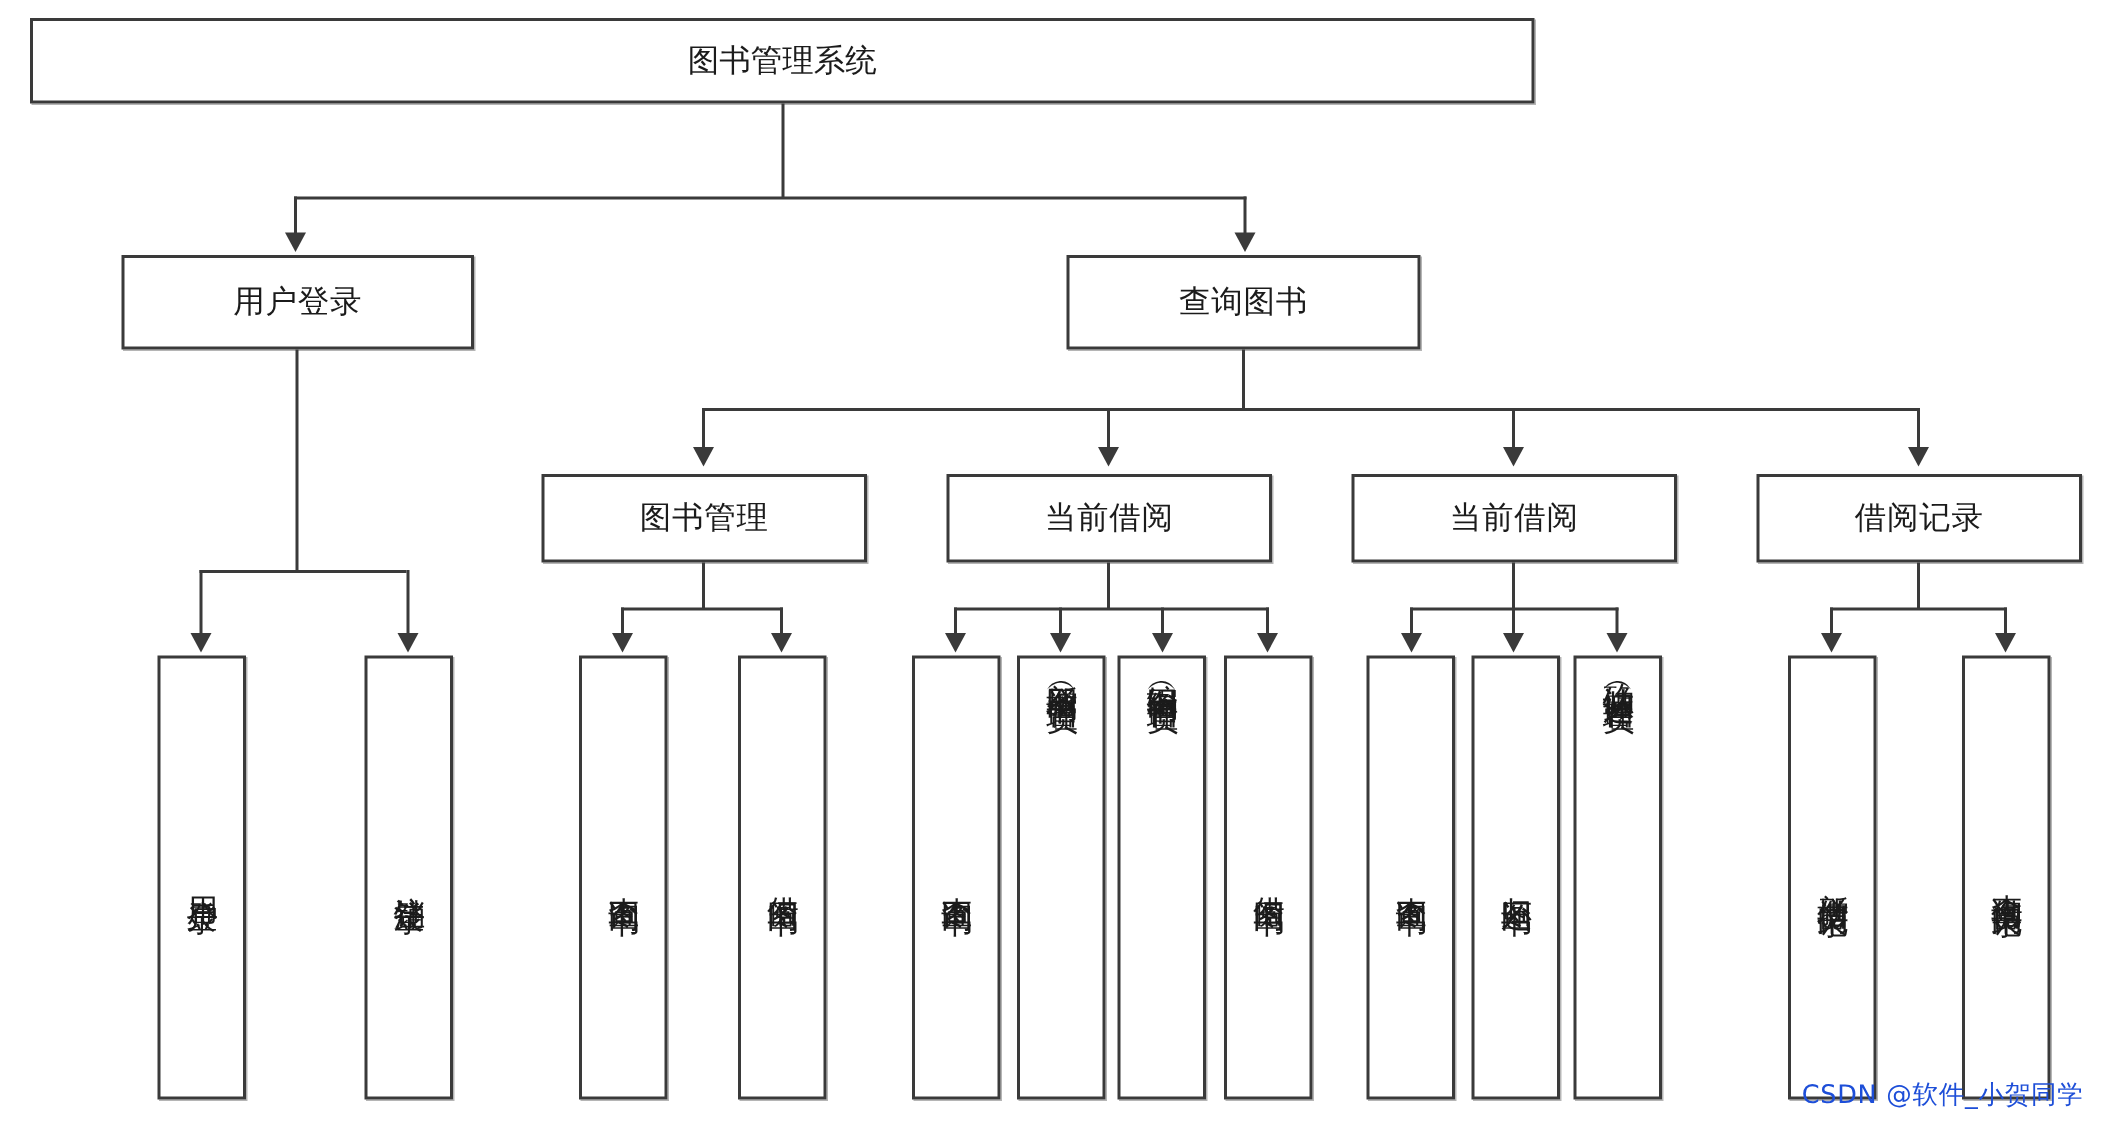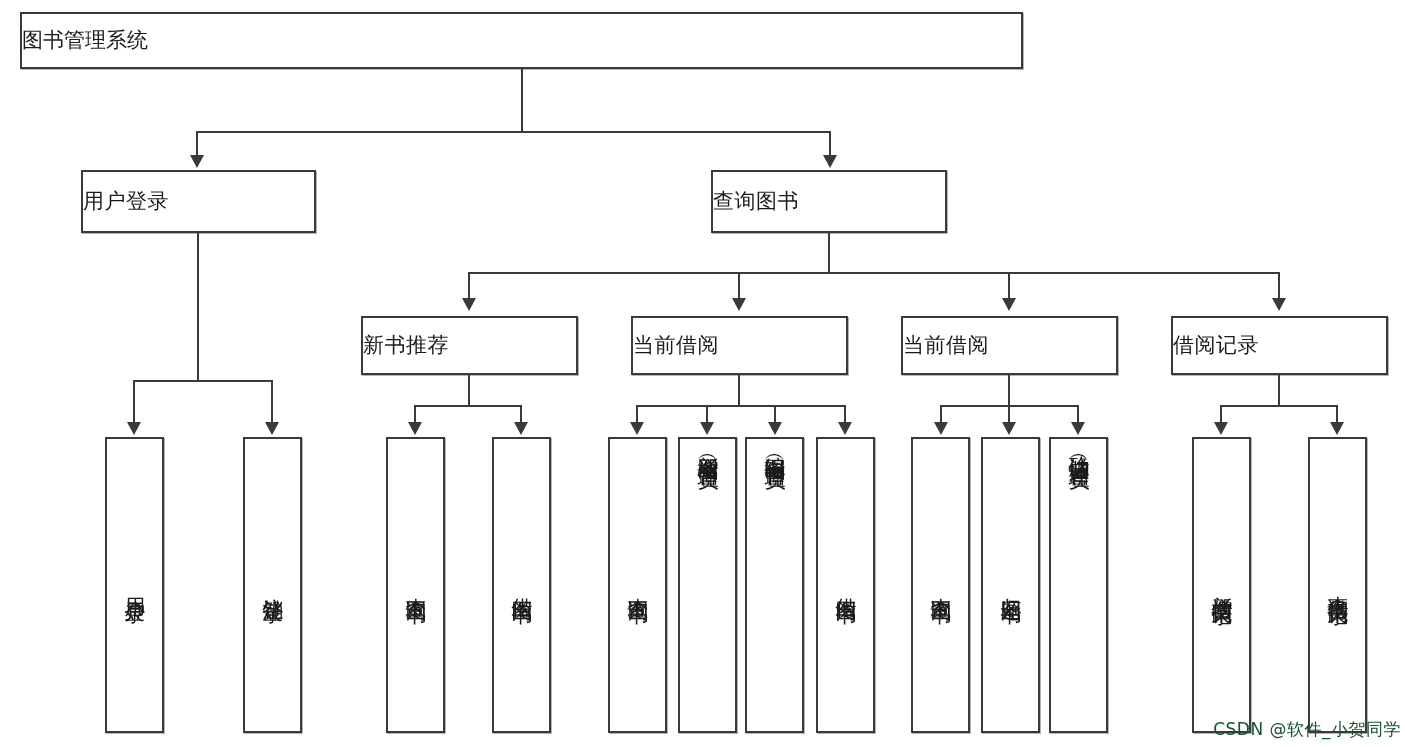--- a/index.html
+++ b/index.html
@@ -27,6 +27,7 @@
     box-shadow: 1px 1px 0 0 rgba(120,120,120,0.55);
     display: flex;
     align-items: center;
+    justify-content: center;
     color: #1b1b1b;
     line-height: 1.18;
   }

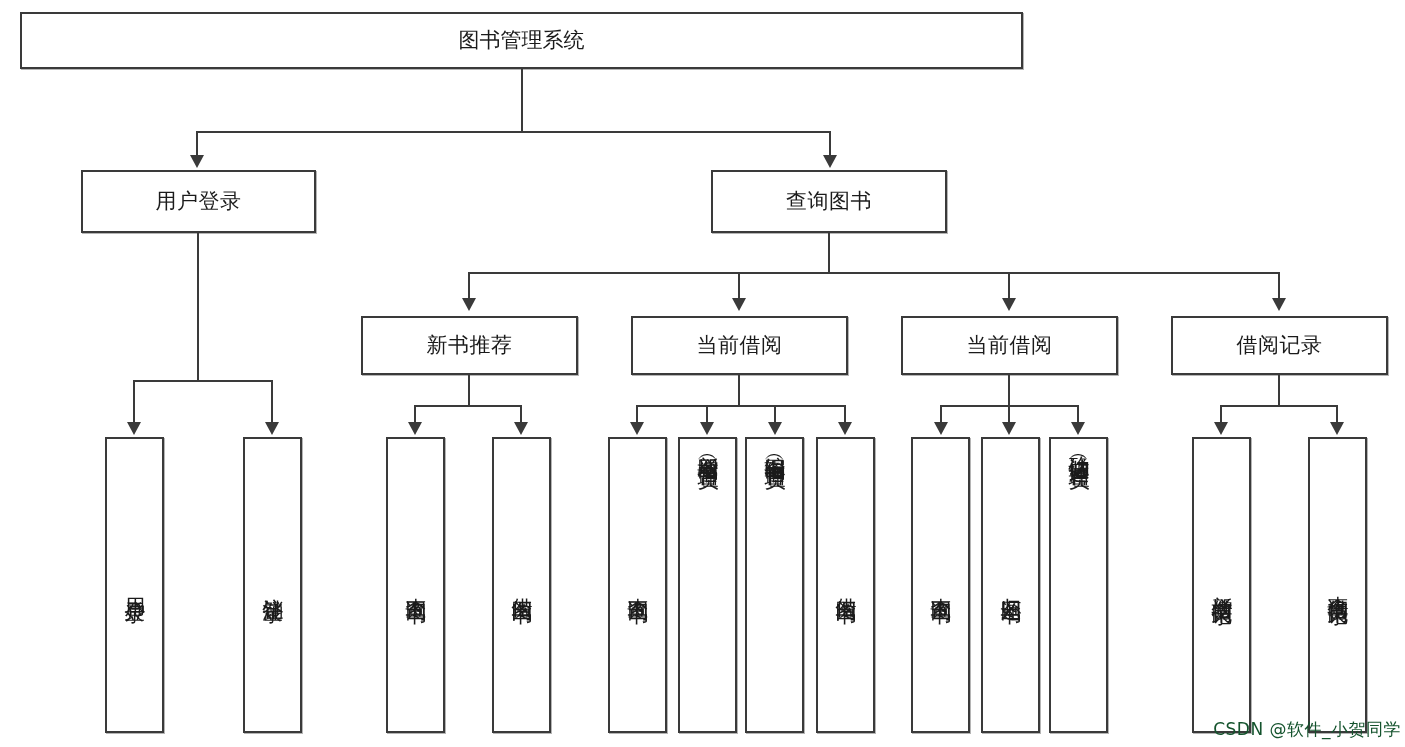--- a/index.html
+++ b/index.html
@@ -125,7 +125,7 @@
   <div class="arrow" style="left:1272px; top:298px;"></div>
 
   <div class="node node-h" style="left:361px; top:316px; width:217px; height:59px;">
-    <span>新书推荐</span>
+    <span>图书管理</span>
   </div>
   <div class="node node-h" style="left:631px; top:316px; width:217px; height:59px;">
     <span>当前借阅</span>

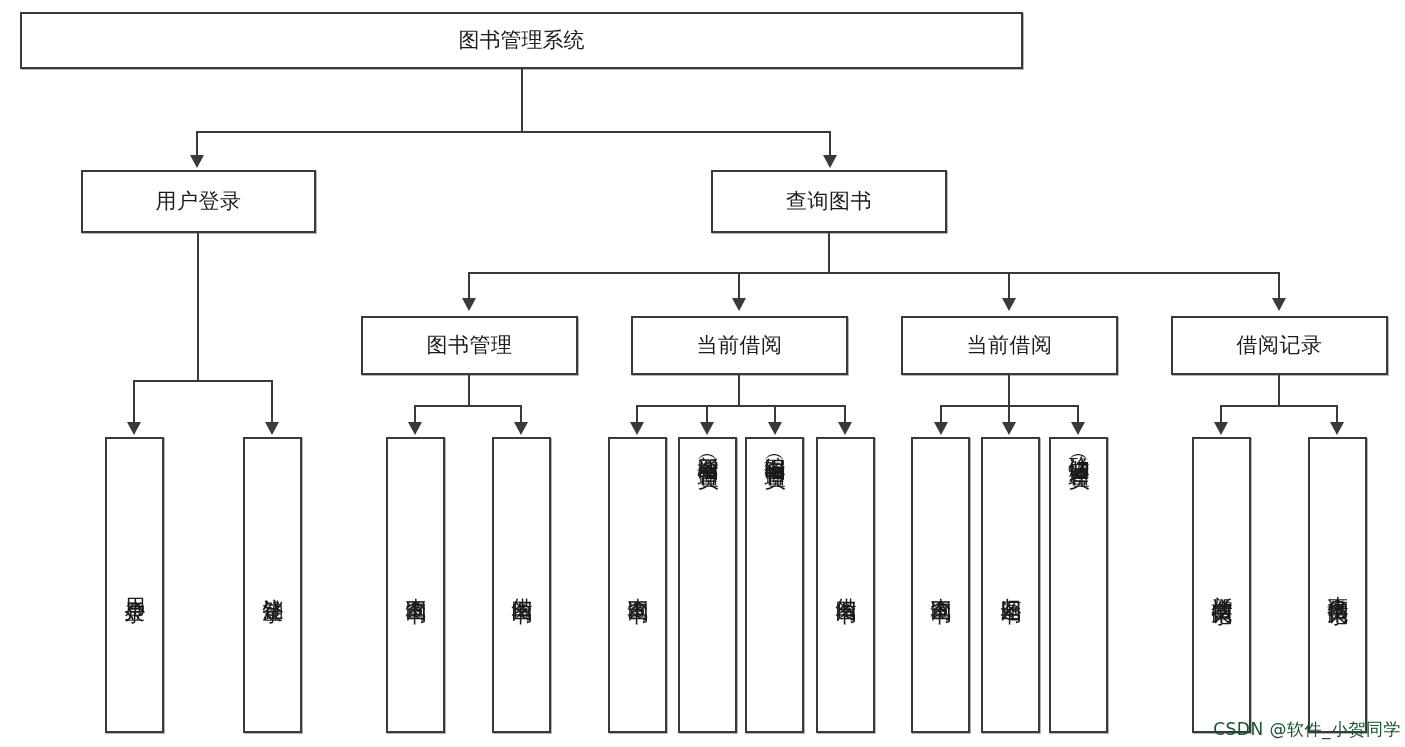--- a/index.html
+++ b/index.html
@@ -73,10 +73,10 @@
   
   #watermark {
     position: absolute;
-    right: 4px;
+    right: 16px;
     bottom: 6px;
     font-size: 17px;
-    color: #14532d;
+    color: #1d4ed8;
     white-space: nowrap;
     letter-spacing: 0.5px;
   }

